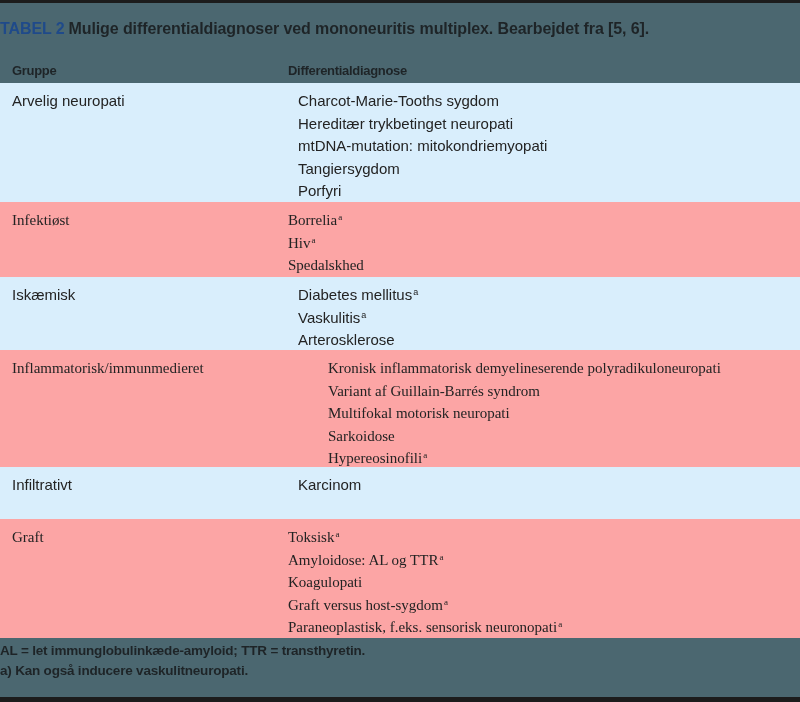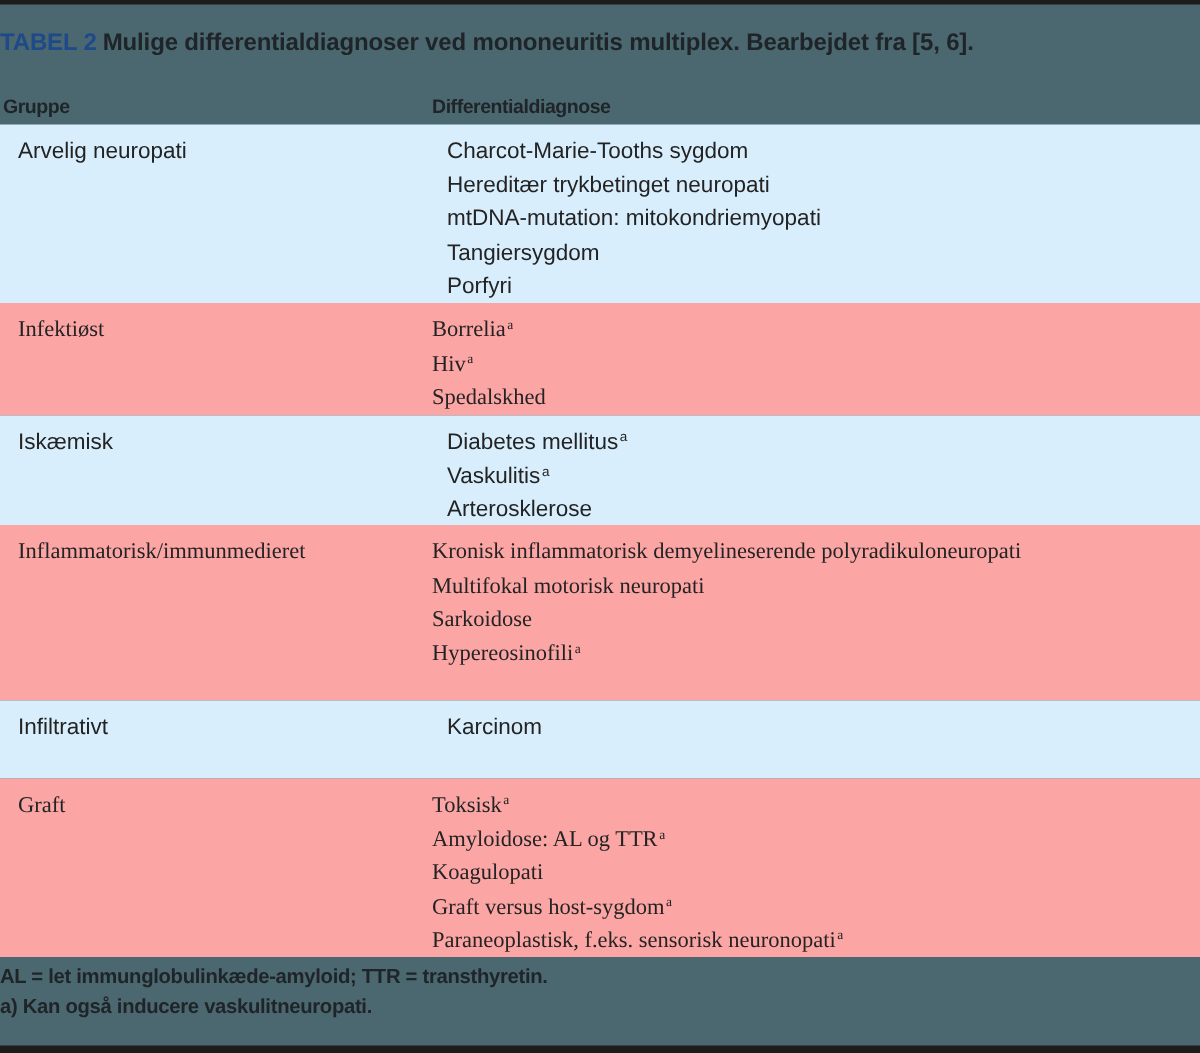--- a/index.html
+++ b/index.html
@@ -54,7 +54,7 @@
       color: #1e2427;
       letter-spacing: -0.3px;
     }
-    .col-group { left: 2px; }
+    .col-group { left: 12px; }
     .col-diag { left: 288px; }
     .table-body {
       position: absolute;

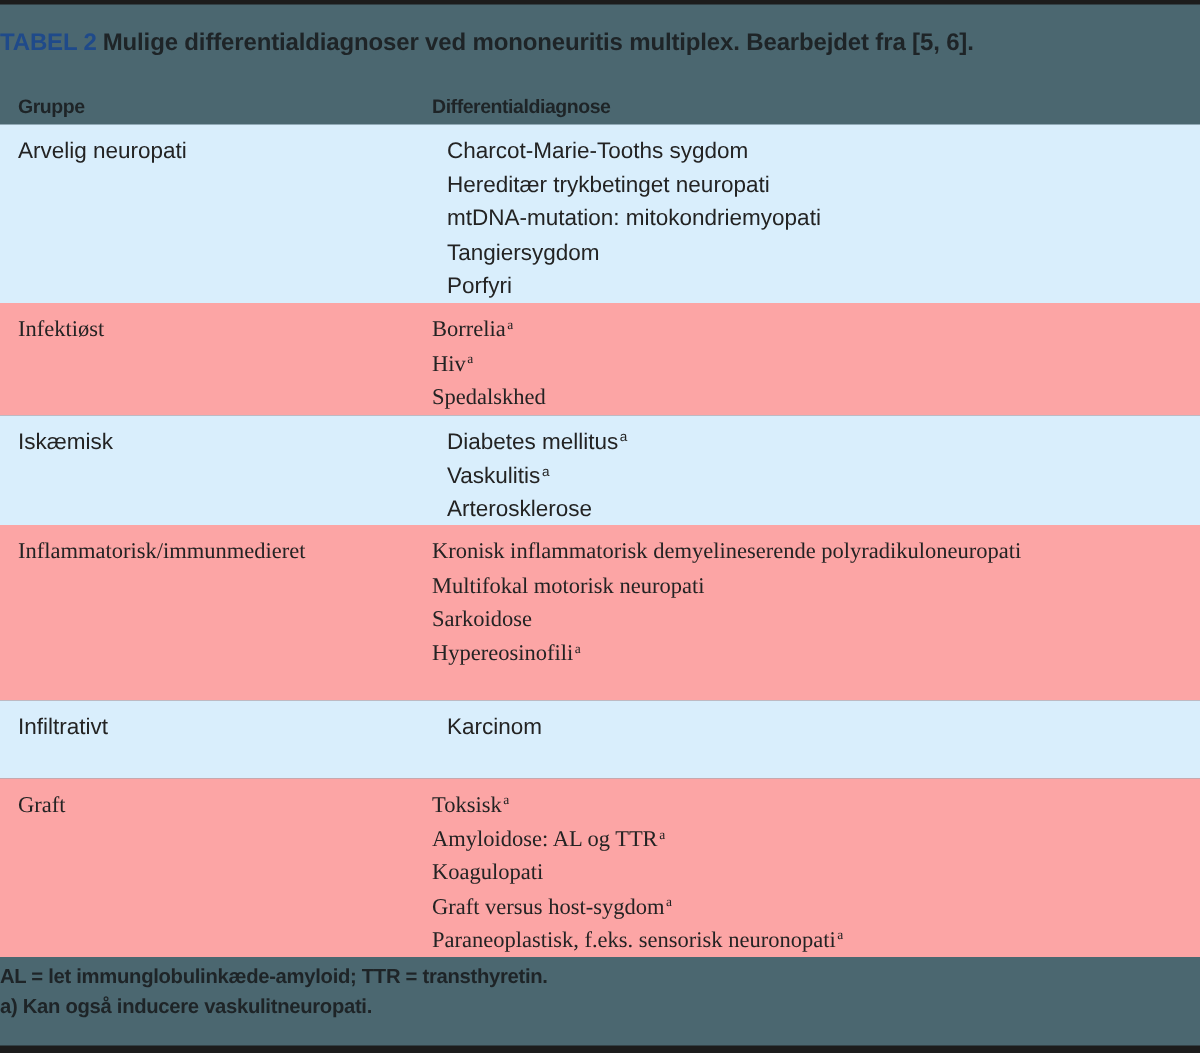--- a/index.html
+++ b/index.html
@@ -145,7 +145,7 @@
     </div>
   </div>
 
-  <div class="row alt-b" style="height:117px;">
+  <div class="row alt-b" style="height:117px;padding-left:40px;">
     <div class="group">Inflammatorisk/immunmedieret</div>
     <div class="diags">
       <div class="diag"><span>Kronisk inflammatorisk demyelineserende polyradikuloneuropati</span><sup></sup></div>

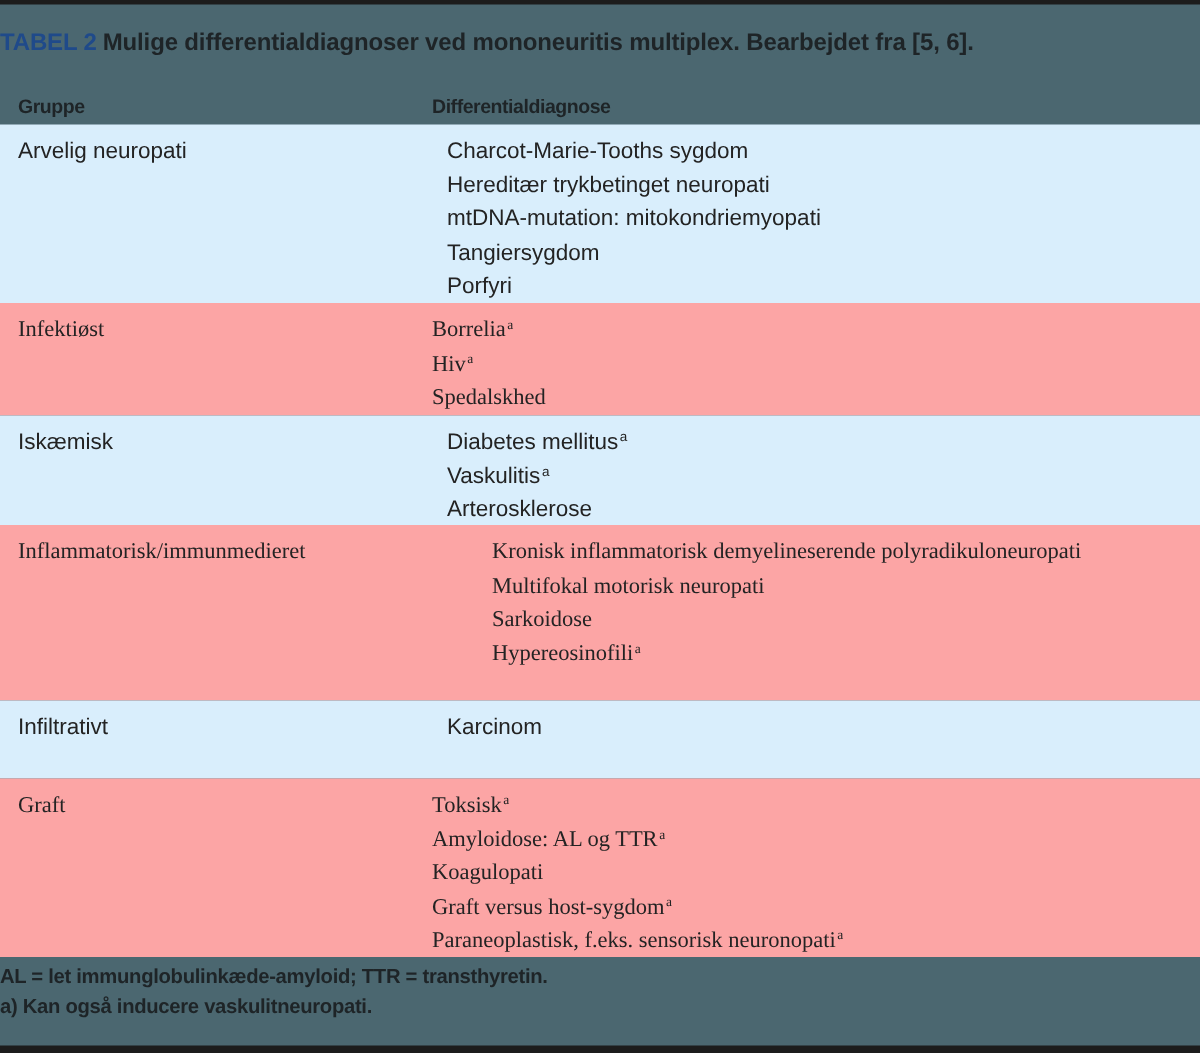--- a/index.html
+++ b/index.html
@@ -149,6 +149,7 @@
     <div class="group">Inflammatorisk/immunmedieret</div>
     <div class="diags">
       <div class="diag"><span>Kronisk inflammatorisk demyelineserende polyradikuloneuropati</span><sup></sup></div>
+      <div class="diag"><span>Variant af Guillain-Barrés syndrom</span><sup></sup></div>
       <div class="diag"><span>Multifokal motorisk neuropati</span><sup></sup></div>
       <div class="diag"><span>Sarkoidose</span><sup></sup></div>
       <div class="diag"><span>Hypereosinofili</span><sup>a</sup></div>

